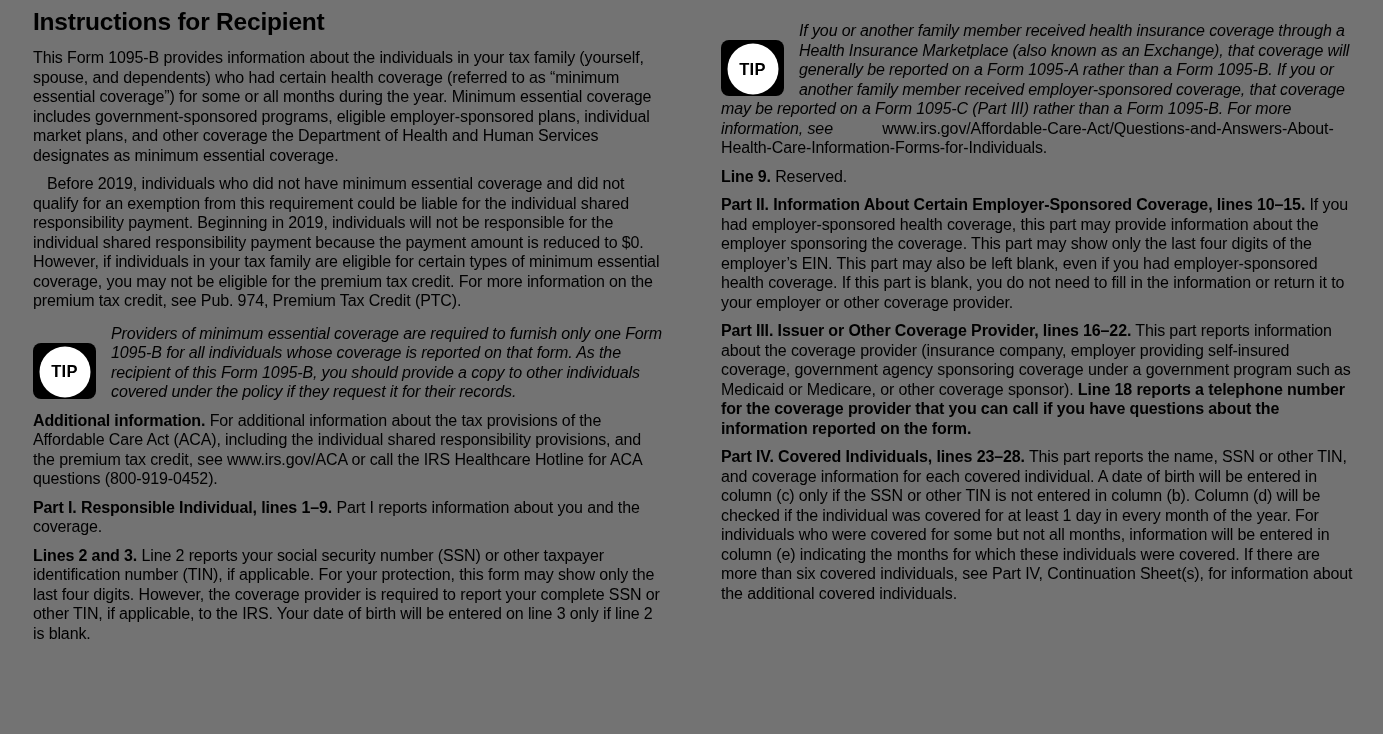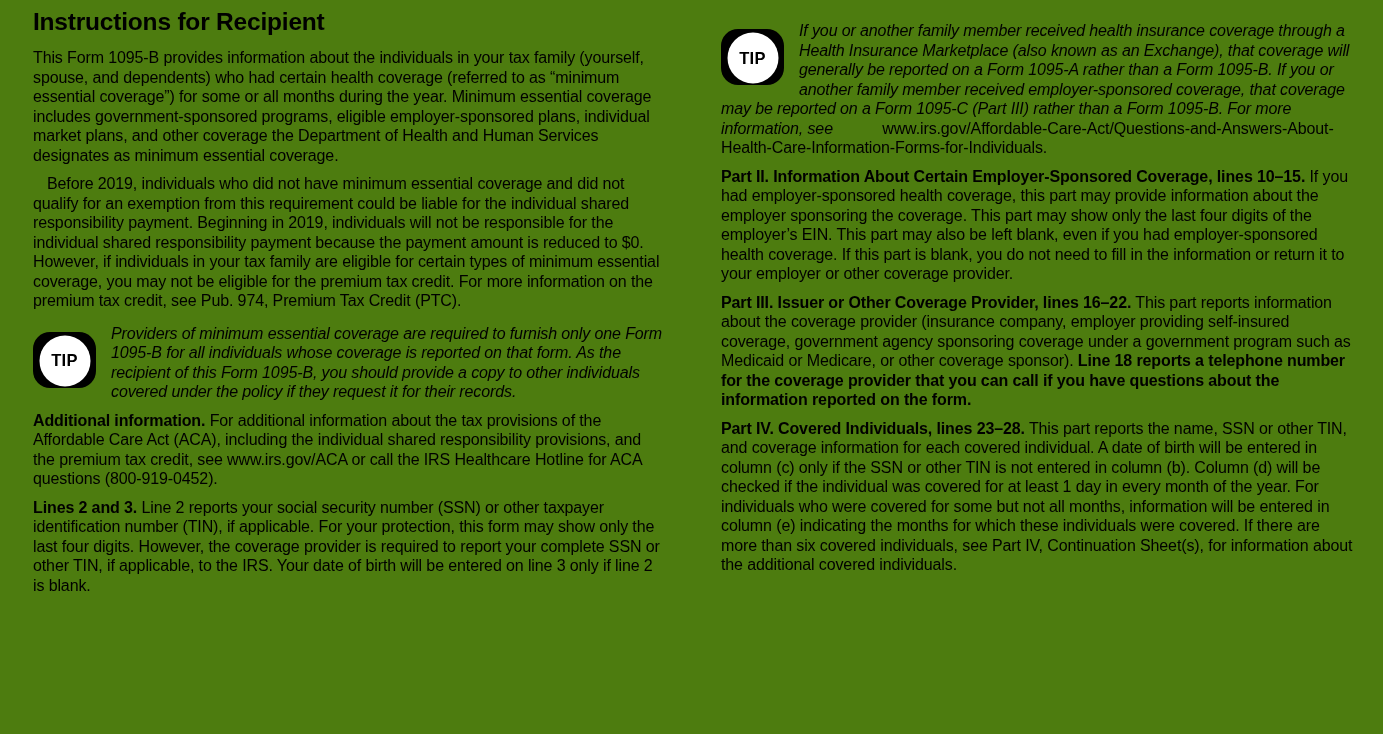--- a/index.html
+++ b/index.html
@@ -8,7 +8,7 @@
     width: 1383px;
     height: 734px;
     box-sizing: border-box;
-    background: #4d7c0f;
+    background: #737373;
     color: #000000;
     font-family: "Liberation Sans", "DejaVu Sans", sans-serif;
     padding: 8px 28px 16px 33px;

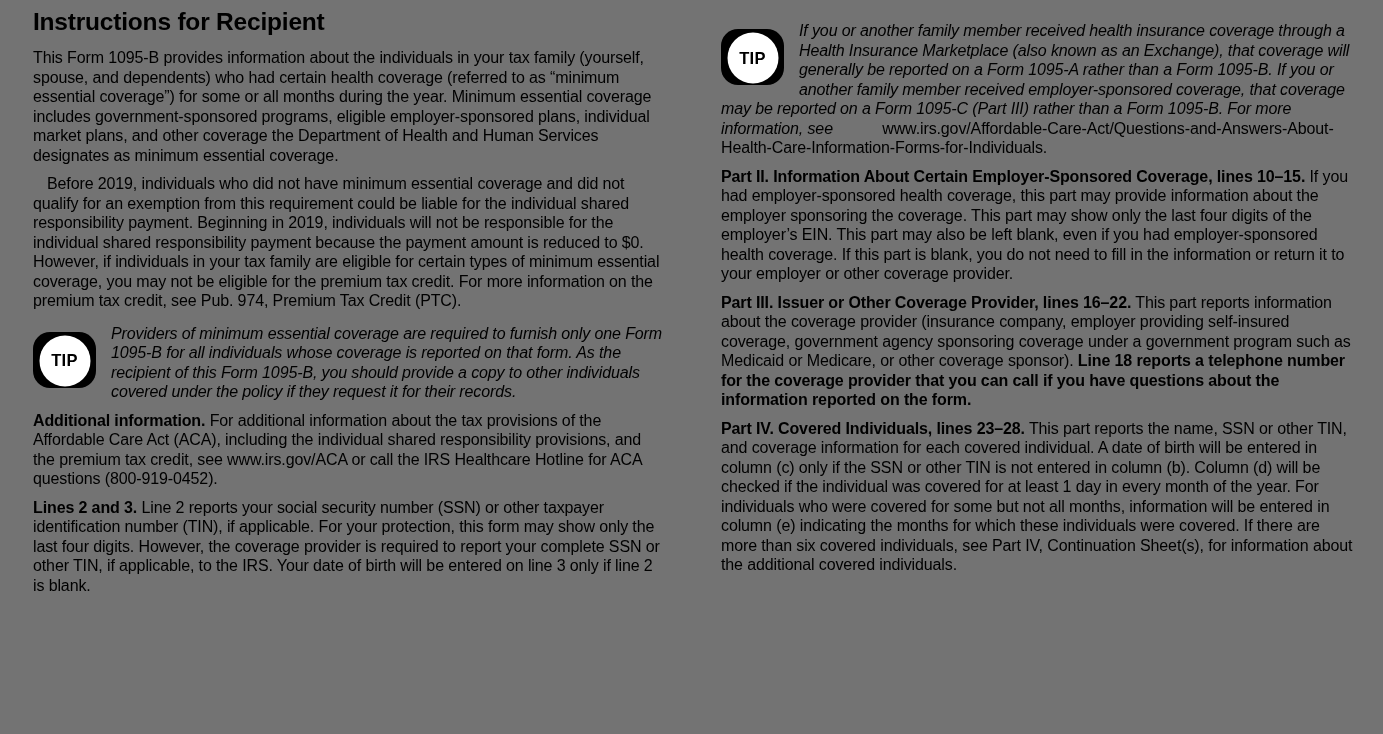--- a/index.html
+++ b/index.html
@@ -39,9 +39,9 @@
     float: left;
     width: 63px;
     height: 56px;
-    margin: 8px 15px 0 0;
+    margin: 19px 15px 0 0;
     background: #000000;
-    border-radius: 17px;
+    border-radius: 8px;
     position: relative;
     font-style: normal;
   }

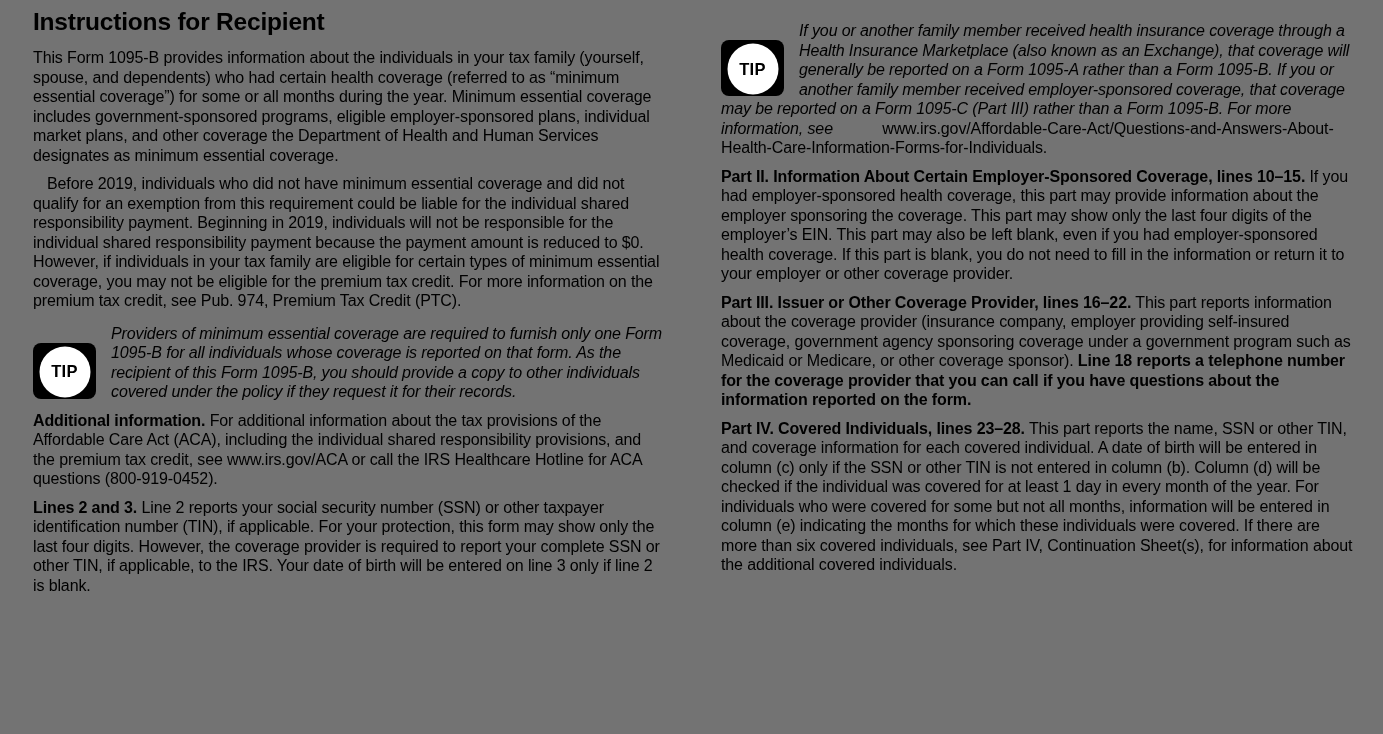--- a/index.html
+++ b/index.html
@@ -88,6 +88,7 @@
               <span class="tip-label">TIP</span>
             </span>
           </span><span class="run-normal">If you or another family member received health insurance coverage through a Health Insurance Marketplace (also known as an Exchange), that coverage will generally be reported on a Form 1095-A rather than a Form 1095-B. If you or another family member received employer-sponsored coverage, that coverage may be reported on a Form 1095-C (Part III) rather than a Form 1095-B. For more information, see </span><span class="run-upright">www.irs.gov/Affordable-Care-Act/Questions-and-Answers-About-Health-Care-Information-Forms-for-Individuals.</span></p>
+        <p class="para"><span class="run-bold">Line 9.</span><span class="run-normal"> Reserved.</span></p>
         <p class="para"><span class="run-bold">Part II. Information About Certain Employer-Sponsored Coverage, lines 10–15.</span><span class="run-normal"> If you had employer-sponsored health coverage, this part may provide information about the employer sponsoring the coverage. This part may show only the last four digits of the employer’s EIN. This part may also be left blank, even if you had employer-sponsored health coverage. If this part is blank, you do not need to fill in the information or return it to your employer or other coverage provider.</span></p>
         <p class="para"><span class="run-bold">Part III. Issuer or Other Coverage Provider, lines 16–22.</span><span class="run-normal"> This part reports information about the coverage provider (insurance company, employer providing self-insured coverage, government agency sponsoring coverage under a government program such as Medicaid or Medicare, or other coverage sponsor). </span><span class="run-bold">Line 18 reports a telephone number for the coverage provider that you can call if you have questions about the information reported on the form.</span></p>
         <p class="para"><span class="run-bold">Part IV. Covered Individuals, lines 23–28.</span><span class="run-normal"> This part reports the name, SSN or other TIN, and coverage information for each covered individual. A date of birth will be entered in column (c) only if the SSN or other TIN is not entered in column (b). Column (d) will be checked if the individual was covered for at least 1 day in every month of the year. For individuals who were covered for some but not all months, information will be entered in column (e) indicating the months for which these individuals were covered. If there are more than six covered individuals, see Part IV, Continuation Sheet(s), for information about the additional covered individuals.</span></p>

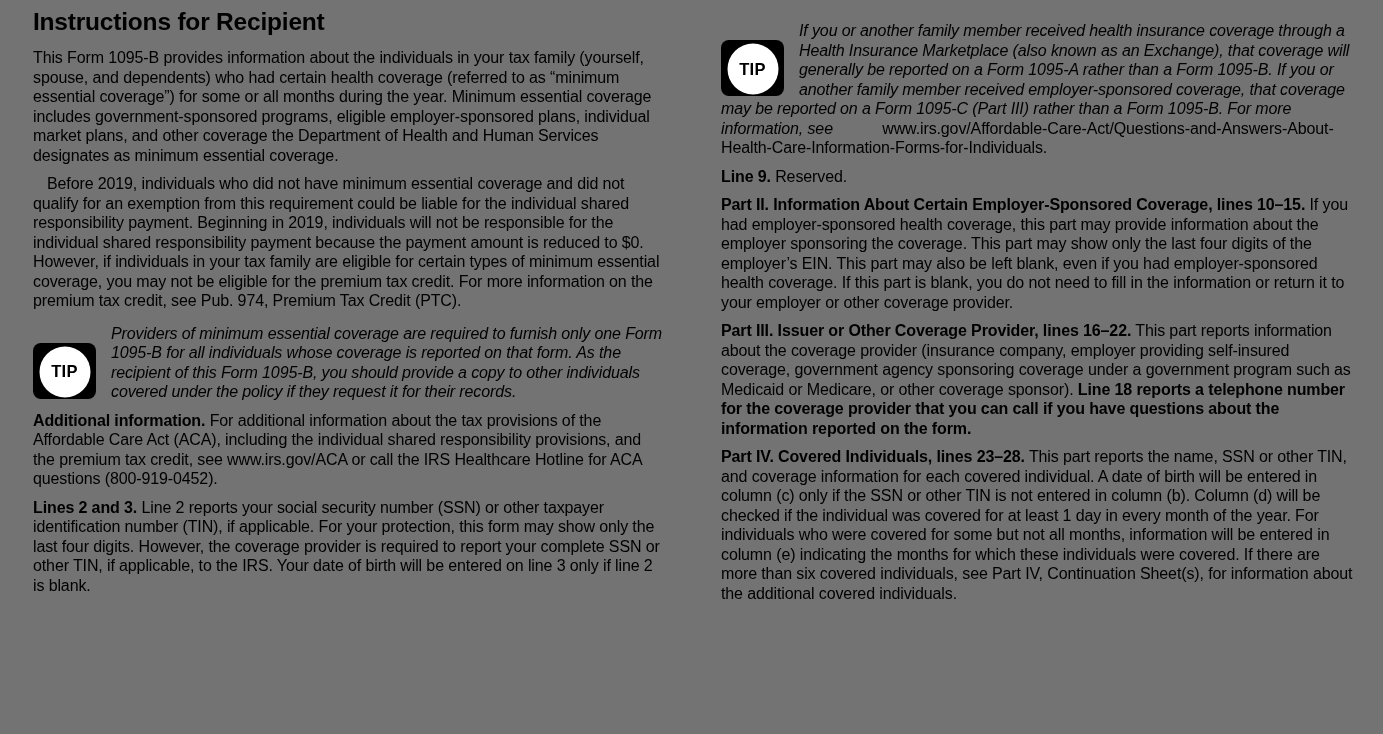--- a/index.html
+++ b/index.html
@@ -80,6 +80,7 @@
             </span>
           </span><span class="run-normal">Providers of minimum essential coverage are required to furnish only one Form 1095-B for all individuals whose coverage is reported on that form. As the recipient of this Form 1095-B, you should provide a copy to other individuals covered under the policy if they request it for their records.</span></p>
         <p class="para"><span class="run-bold">Additional information.</span><span class="run-normal"> For additional information about the tax provisions of the Affordable Care Act (ACA), including the individual shared responsibility provisions, and the premium tax credit, see </span><span class="run-italic">www.irs.gov/ACA</span><span class="run-normal"> or call the IRS Healthcare Hotline for ACA questions (800-919-0452).</span></p>
+        <p class="para"><span class="run-bold">Part I. Responsible Individual, lines 1–9.</span><span class="run-normal"> Part I reports information about you and the coverage.</span></p>
         <p class="para"><span class="run-bold">Lines 2 and 3.</span><span class="run-normal"> Line 2 reports your social security number (SSN) or other taxpayer identification number (TIN), if applicable. For your protection, this form may show only the last four digits. However, the coverage provider is required to report your complete SSN or other TIN, if applicable, to the IRS. Your date of birth will be entered on line 3 only if line 2 is blank.</span></p>
       </div>
     <div class="col">

